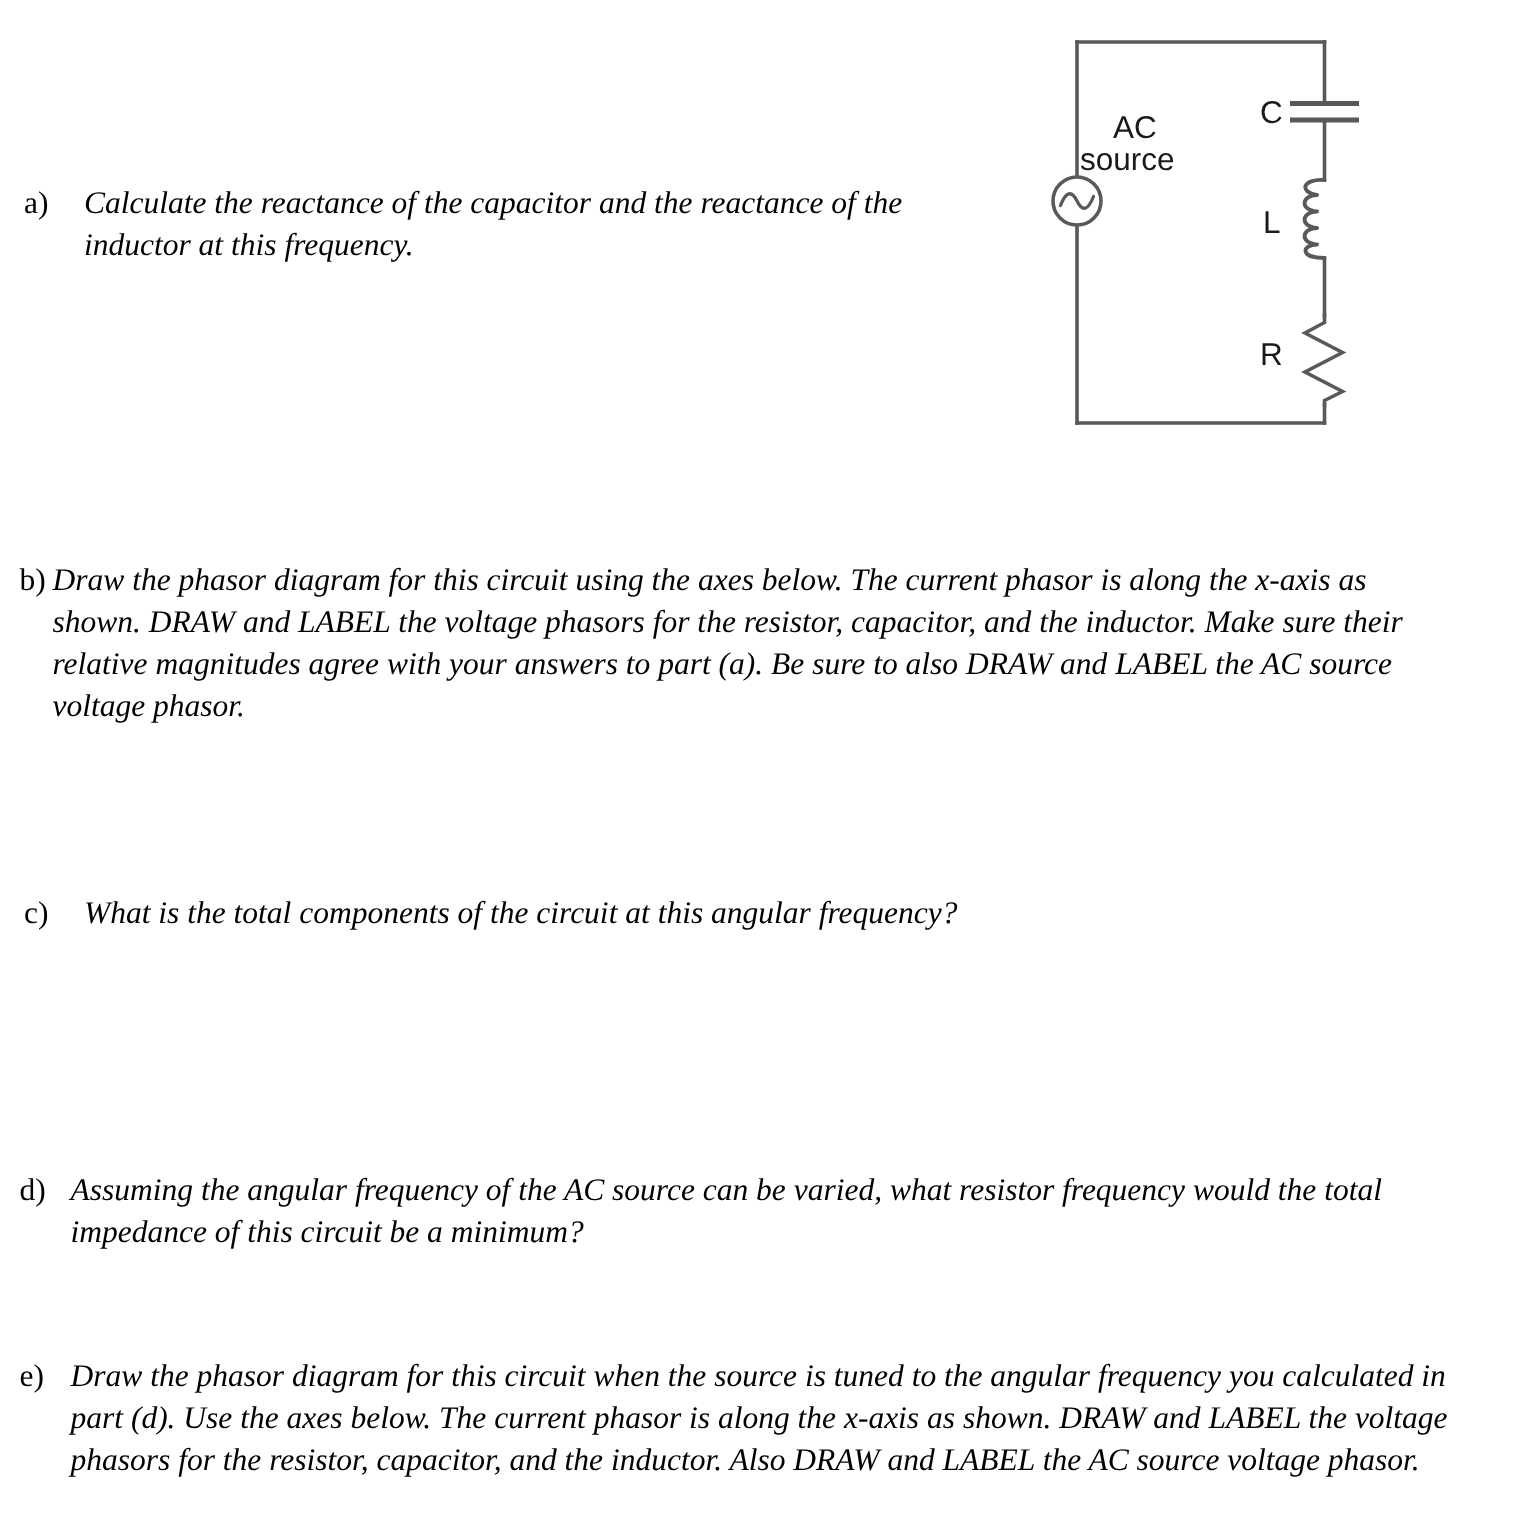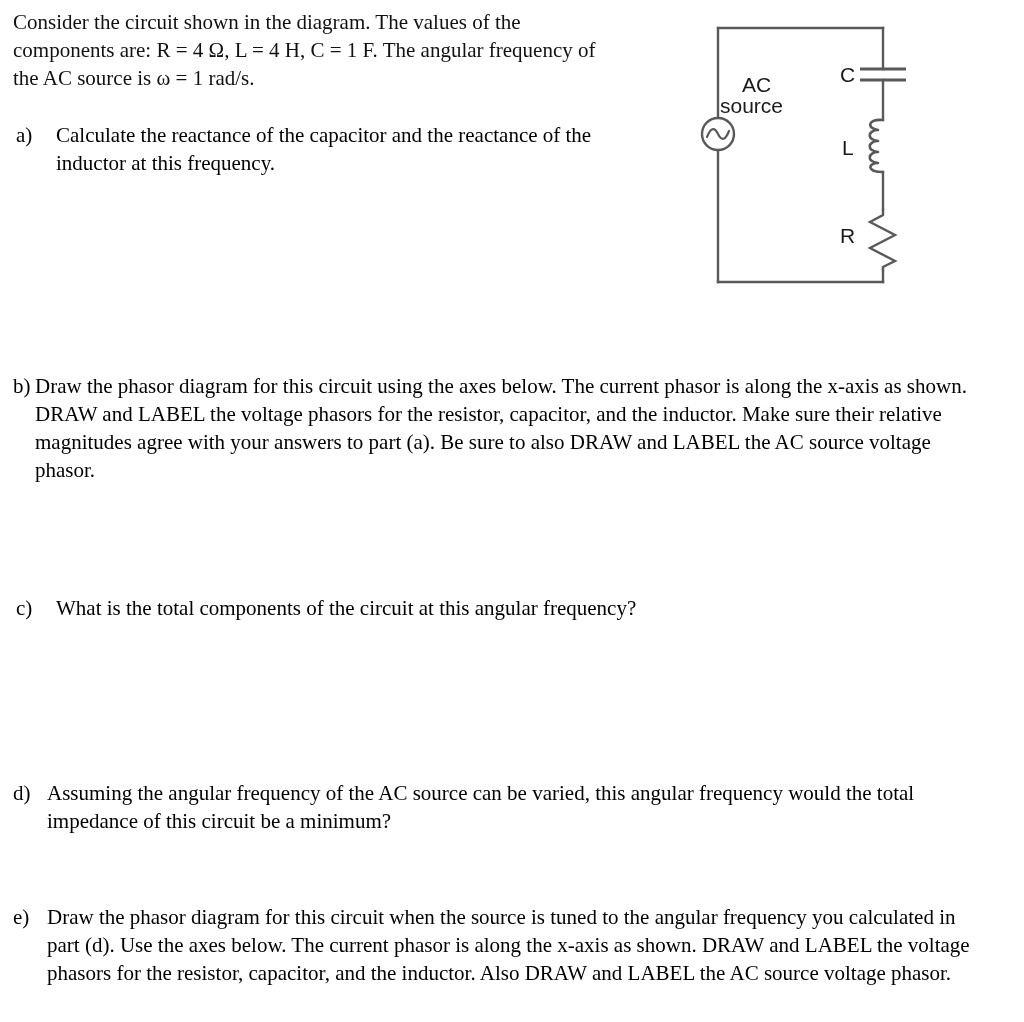--- a/index.html
+++ b/index.html
@@ -112,7 +112,6 @@
 
 <div class="page">
 
-  <div class="block intro">Consider the circuit shown in the diagram. The values of the components are: R = 4 Ω, L = 4 H, C = 1 F. The angular frequency of the AC source is ω = 1 rad/s.</div>
 
   <div class="circuit">
     <svg width="300" height="300" viewBox="0 0 300 300" xmlns="http://www.w3.org/2000/svg">

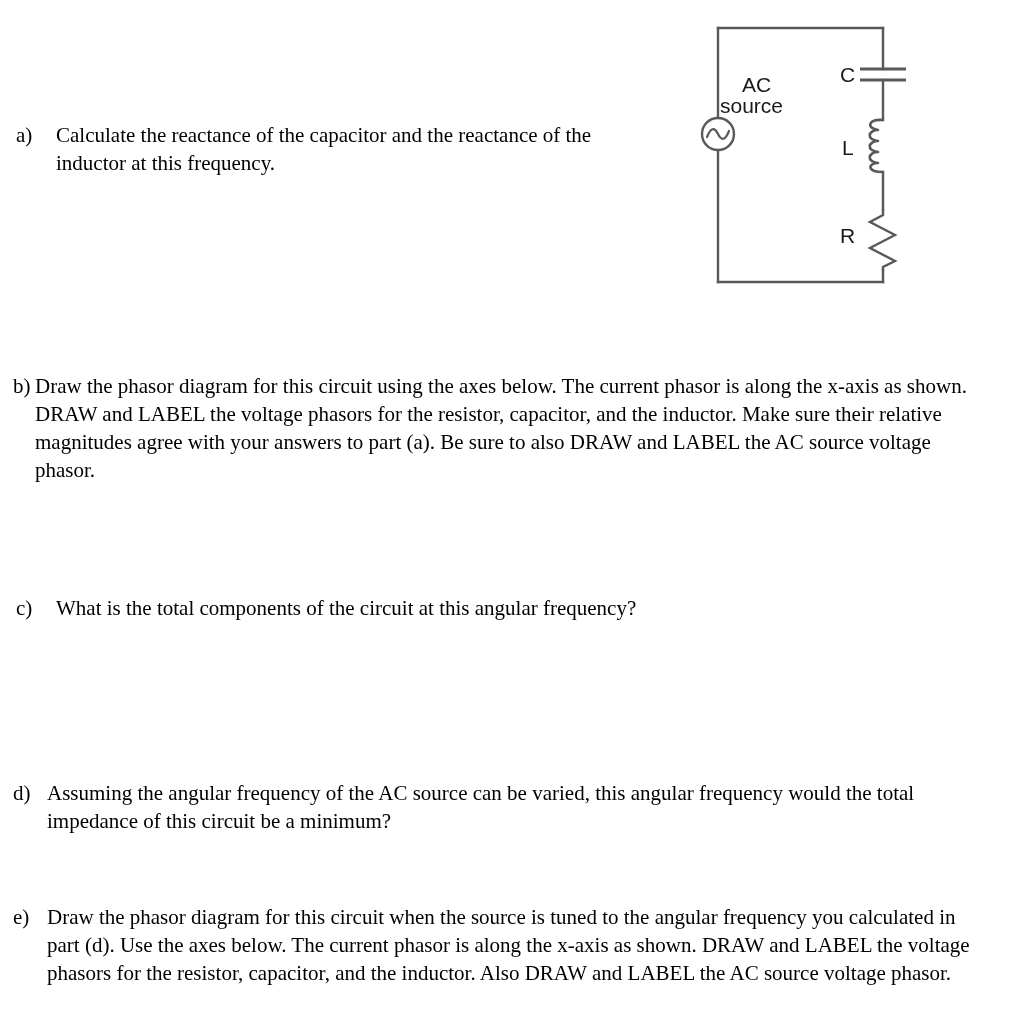--- a/index.html
+++ b/index.html
@@ -52,6 +52,7 @@
   }
   .item .body {
     white-space: pre-wrap;
+    font-style: italic;
   }
 
   .item-a  { left: 16px;  top: 121px; width: 614px; grid-template-columns: 40px 1fr; }

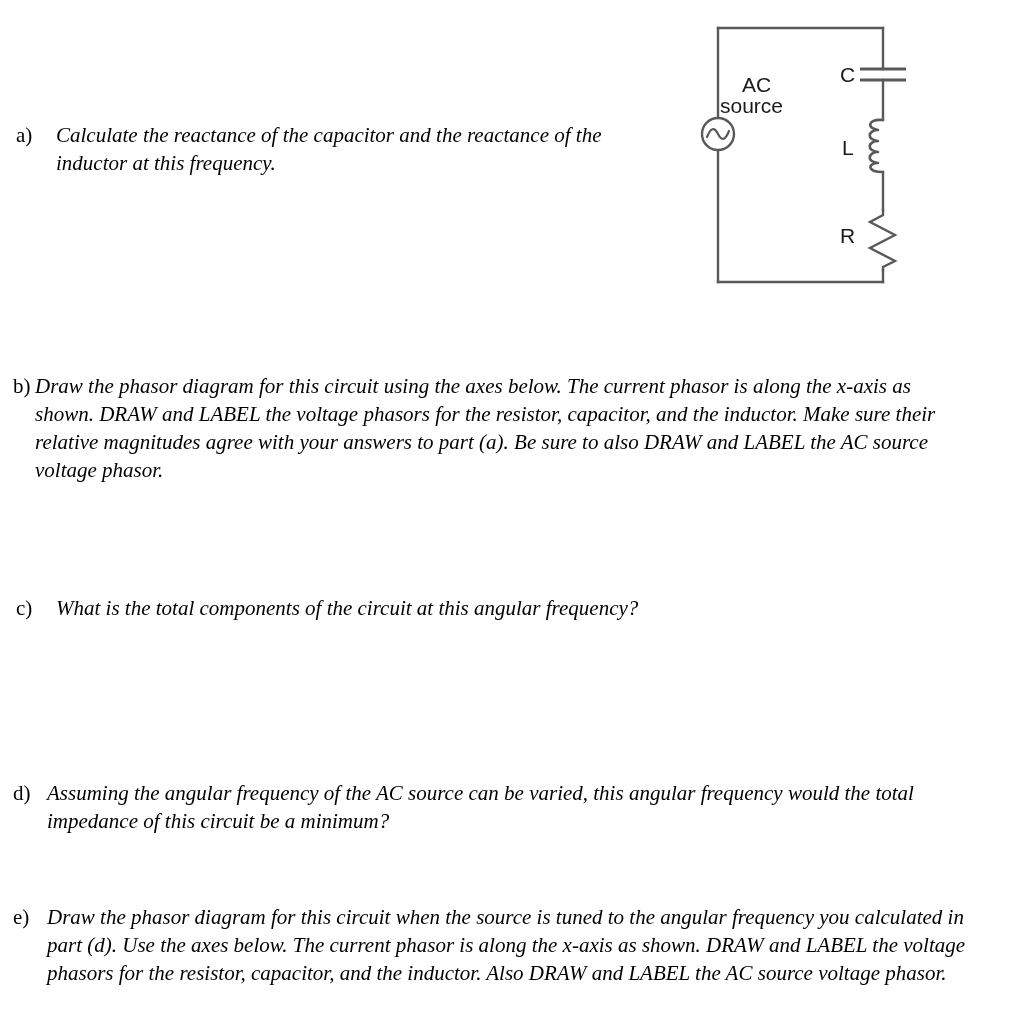--- a/index.html
+++ b/index.html
@@ -181,7 +181,7 @@
 
   <div class="item item-d">
     <span class="marker">d)</span>
-    <span class="body">Assuming the angular frequency of the AC source can be varied, this angular frequency would the total impedance of this circuit be a minimum?</span>
+    <span class="body">Assuming the angular frequency of the AC source can be varied, what resistor frequency would the total impedance of this circuit be a minimum?</span>
   </div>
 
   <div class="item item-e">

